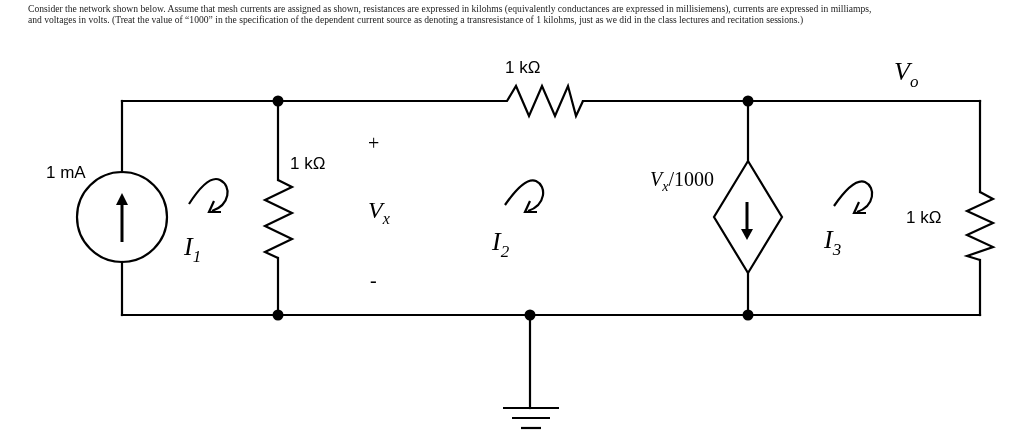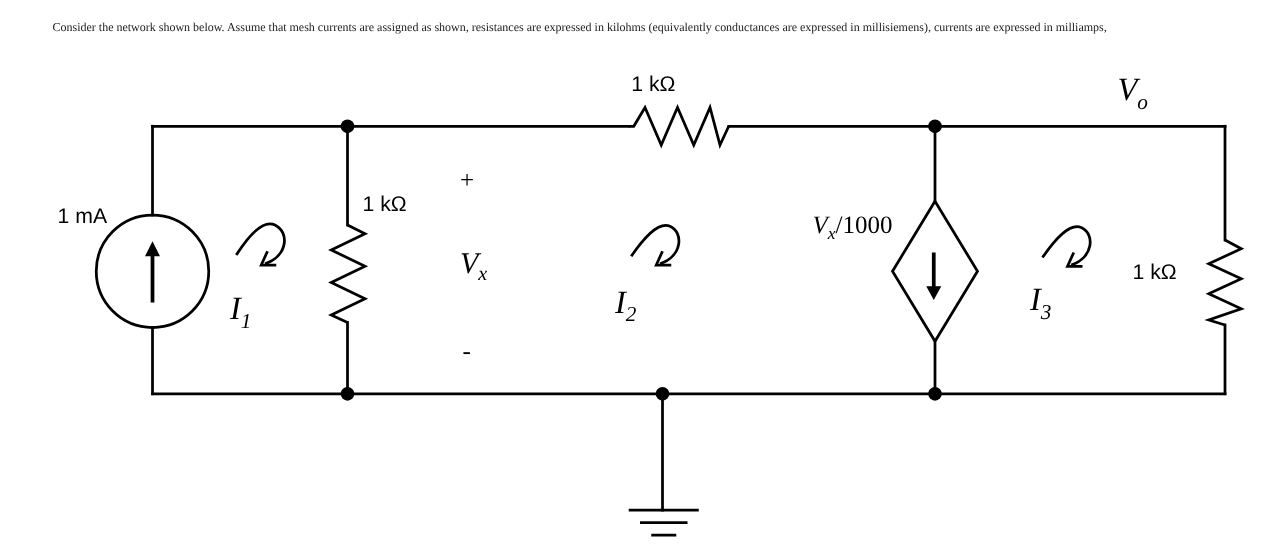--- a/index.html
+++ b/index.html
@@ -9,7 +9,7 @@
     font-family: "Liberation Serif", "DejaVu Serif", serif;
     font-size: 9.6px; line-height: 11px; color: #222222;
   }
-  .problem-text p { margin: 14px; }
+  .problem-text p { margin: 0; }
   svg.circuit { position: absolute; left: 0; top: 0; }
   .wire { stroke: #000; stroke-width: 2.2; fill: none; stroke-linecap: square; }
   .comp { stroke: #000; stroke-width: 2.2; fill: none; stroke-linejoin: miter; }

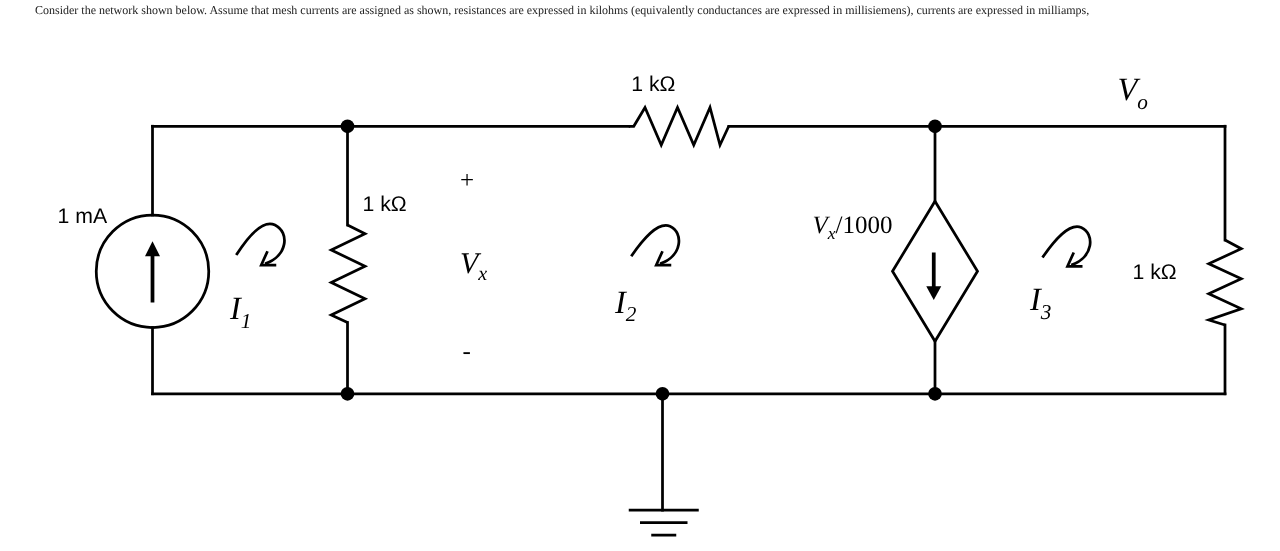--- a/index.html
+++ b/index.html
@@ -22,6 +22,7 @@
 
 <div class="problem-text">
   <p>Consider the network shown below.  Assume that mesh currents are assigned as shown, resistances are expressed in kilohms (equivalently conductances are expressed in millisiemens), currents are expressed in milliamps,</p>
+  <p>and voltages in volts.  (Treat the value of “1000” in the specification of the dependent current source as denoting a transresistance of 1 kilohms, just as we did in the class lectures and recitation sessions.)</p>
 </div>
 
 <svg class="circuit" width="1024" height="441" viewBox="0 0 1024 441">

